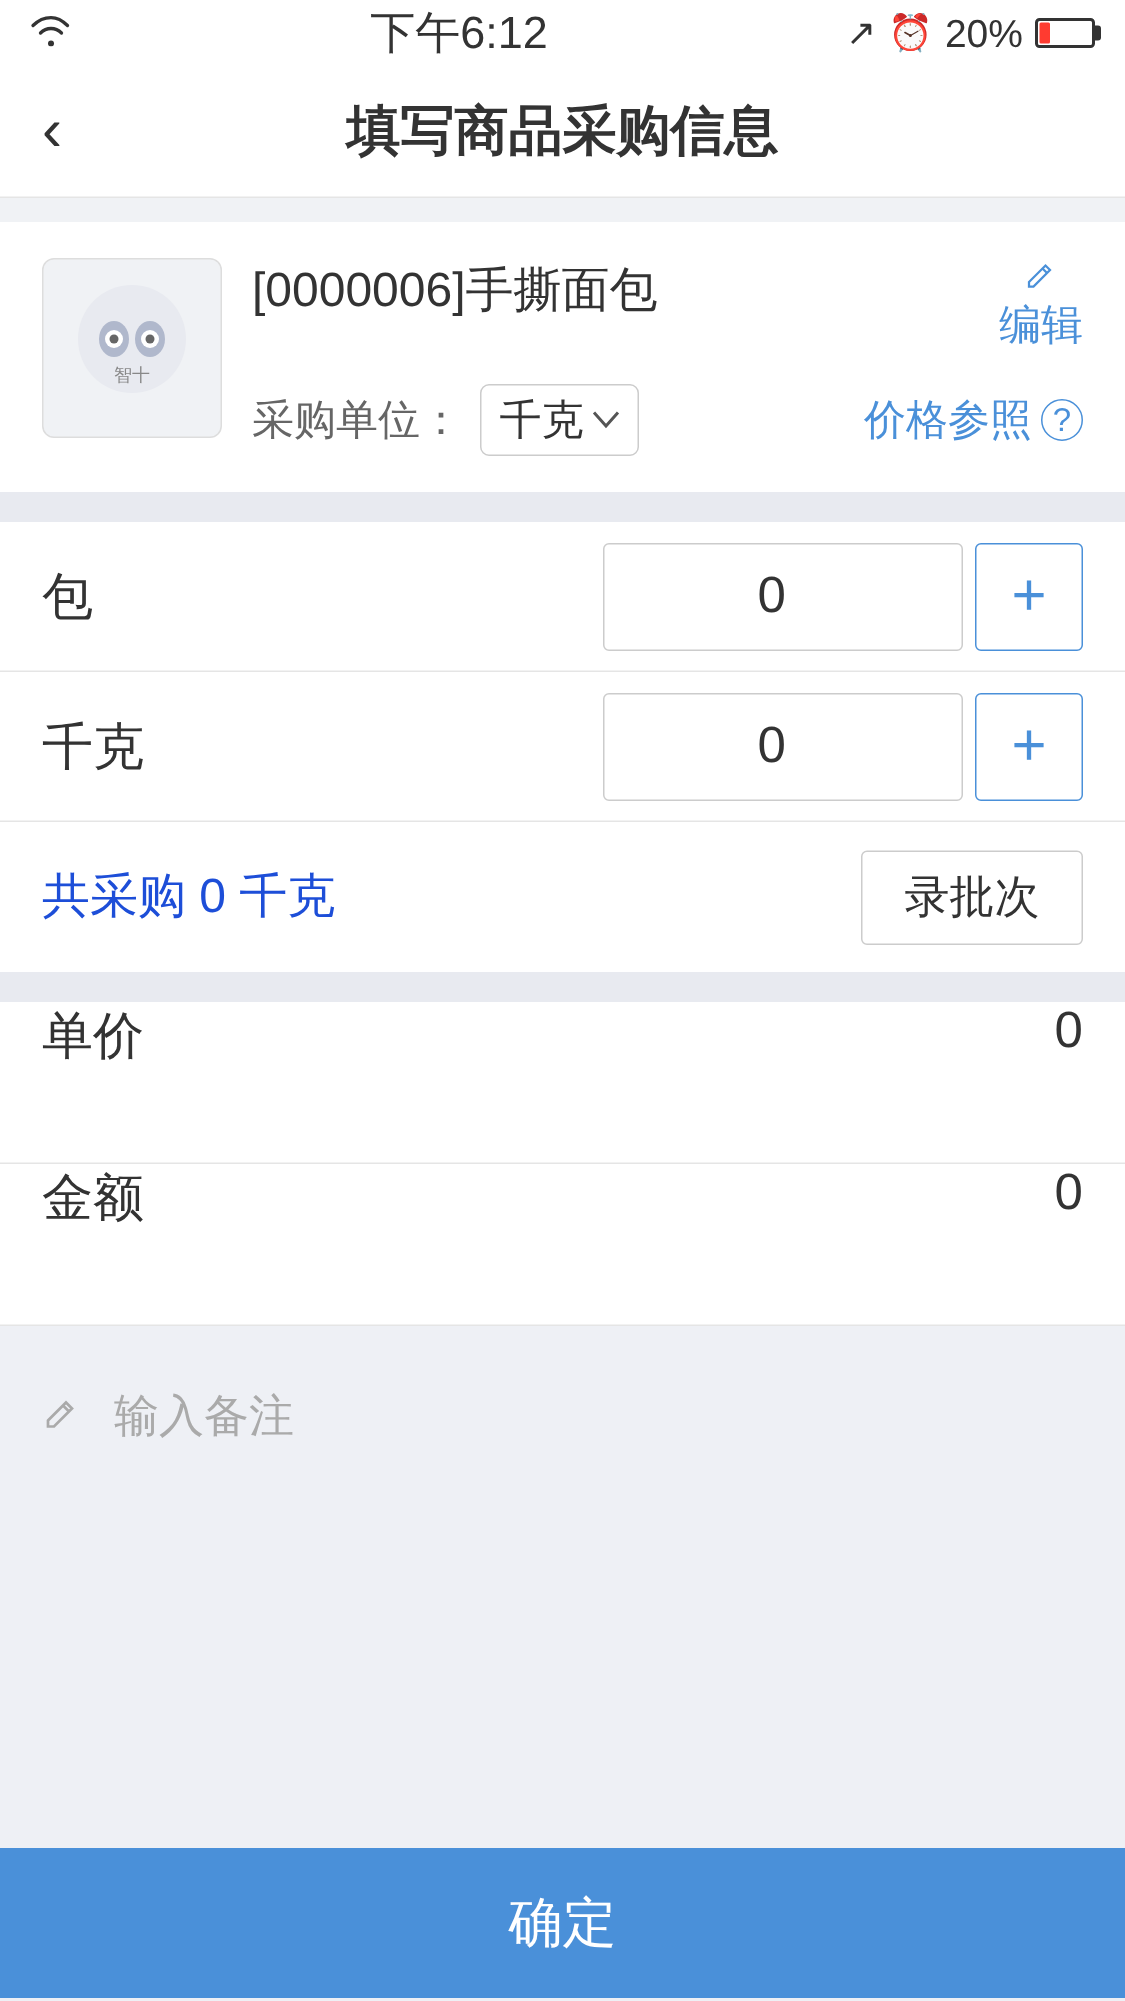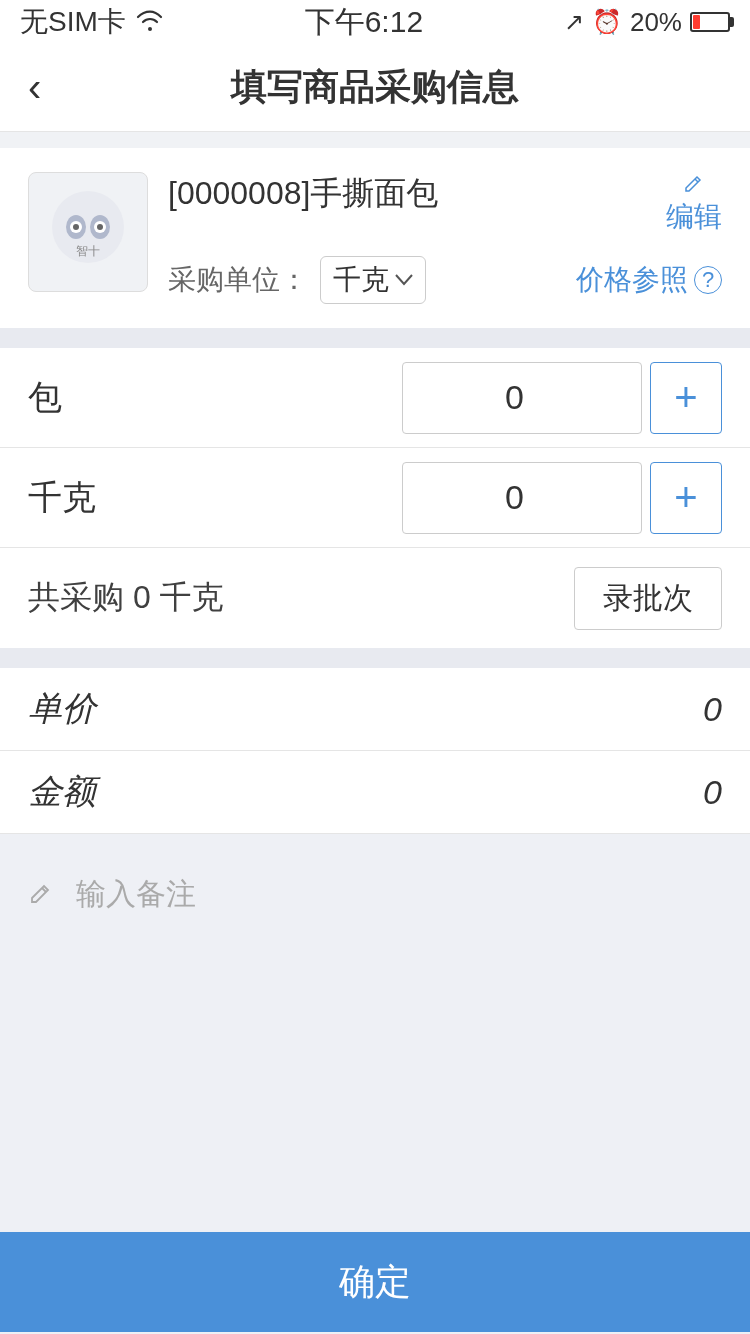--- a/index.html
+++ b/index.html
@@ -337,7 +337,6 @@
 
   <div class="status-bar">
     <div class="status-left">
-      <span>无SIM卡</span>
       <span>
         <svg width="28" height="22" viewBox="0 0 28 22" fill="none">
           <path d="M14 18a2 2 0 100 4 2 2 0 000-4z" fill="#333"></path>

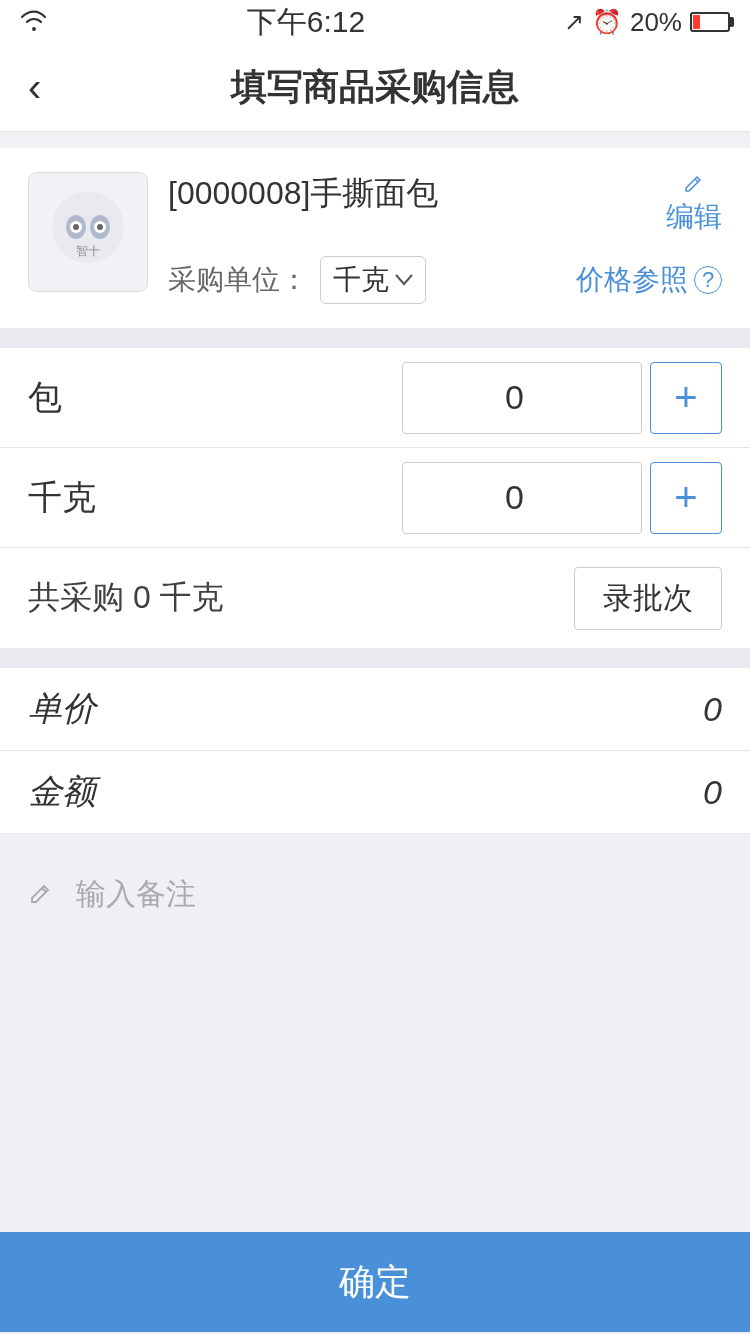--- a/index.html
+++ b/index.html
@@ -381,7 +381,7 @@
     </div>
     <div class="product-info">
       <div class="product-header">
-        <span class="product-name">[0000008]手撕面包</span>
+        <span class="product-name">[0000006]手撕面包</span>
         <span class="edit-link">
           <svg width="22" height="22" viewBox="0 0 22 22" fill="none">
             <path d="M3 16L14 5l3 3L6 19H3v-3z" stroke="#4a90d9" stroke-width="1.5" fill="none"></path>

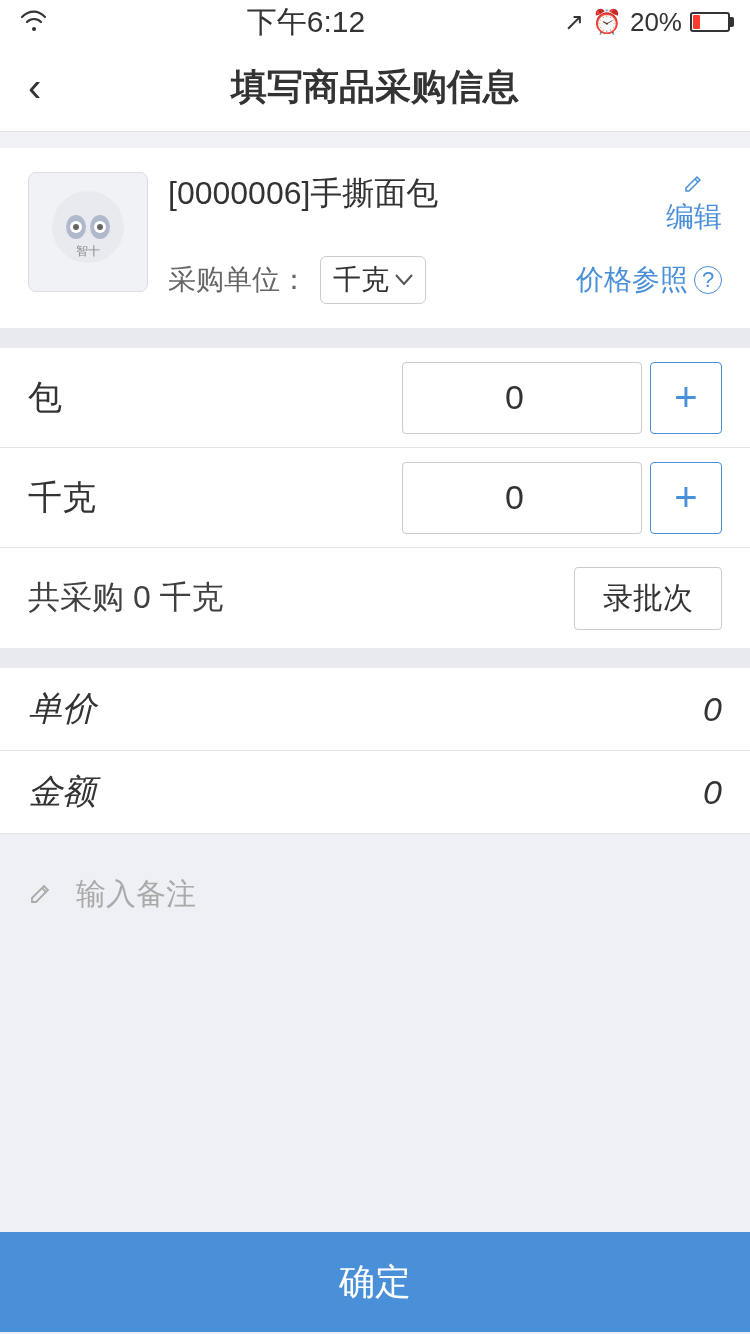--- a/index.html
+++ b/index.html
@@ -245,7 +245,7 @@
     }
     .summary-text {
       font-size: 32px;
-      color: #404040;
+      color: #1d4ed8;
     }
     .batch-btn {
       border: 1px solid #ccc;

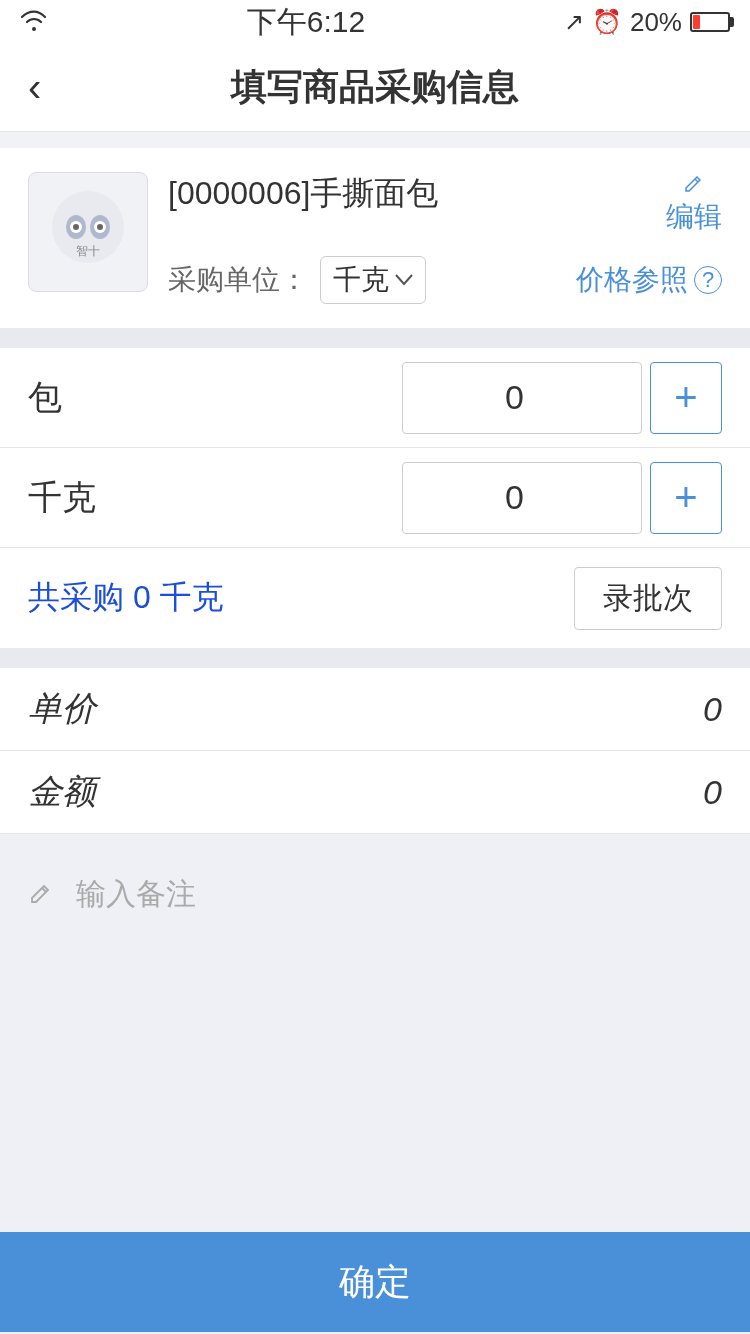--- a/index.html
+++ b/index.html
@@ -264,12 +264,10 @@
     }
     .info-row {
       display: flex;
-      align-items: center;
       justify-content: space-between;
       padding: 0 28px;
-      height: 83px;
+      height: 108px;
       border-bottom: 1px solid #e5e5e5;
-      font-style: italic;
     }
     .info-label {
       font-size: 34px;

